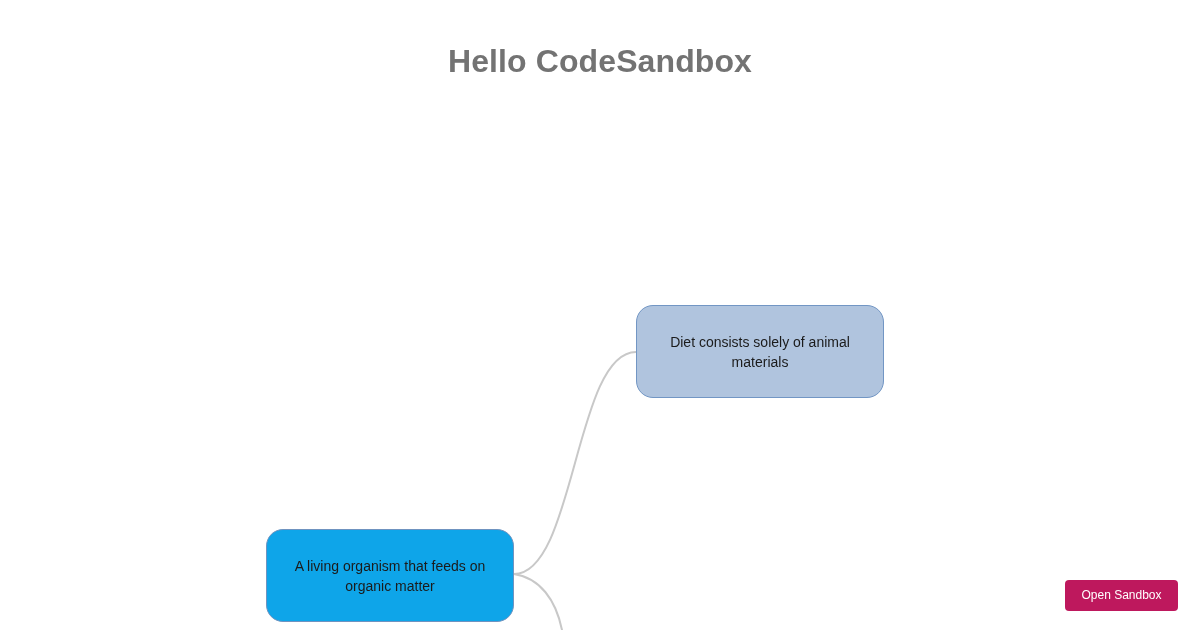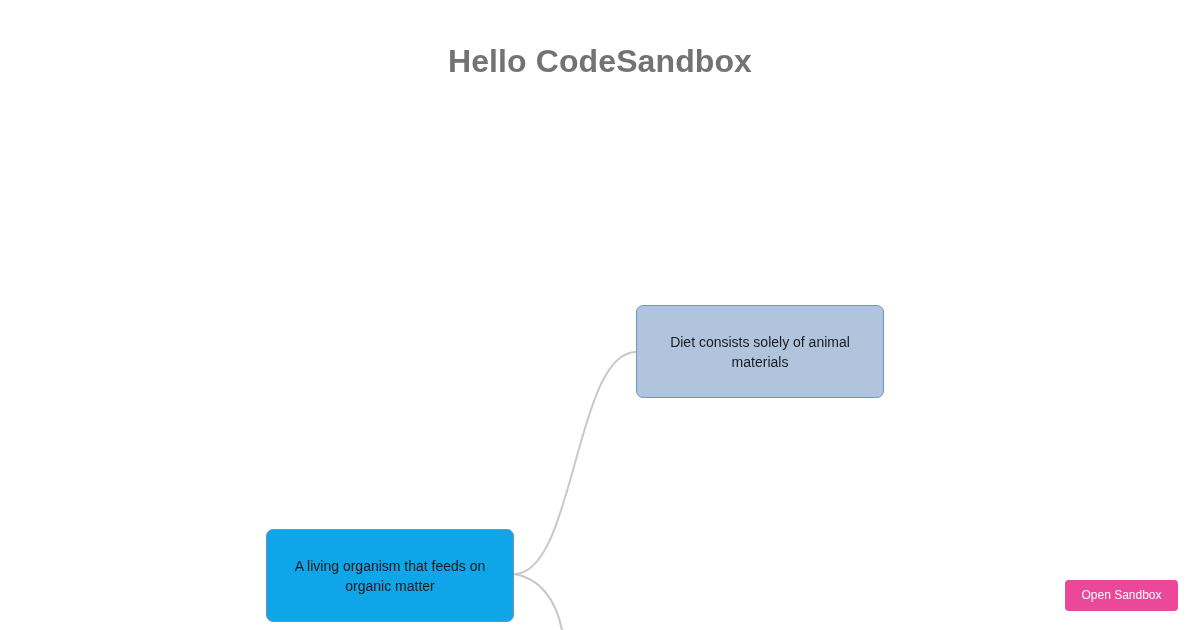--- a/index.html
+++ b/index.html
@@ -57,7 +57,7 @@
     position: absolute;
     width: 248px;
     height: 93px;
-    border-radius: 7px;
+    border-radius: 17px;
     display: flex;
     align-items: center;
     justify-content: center;

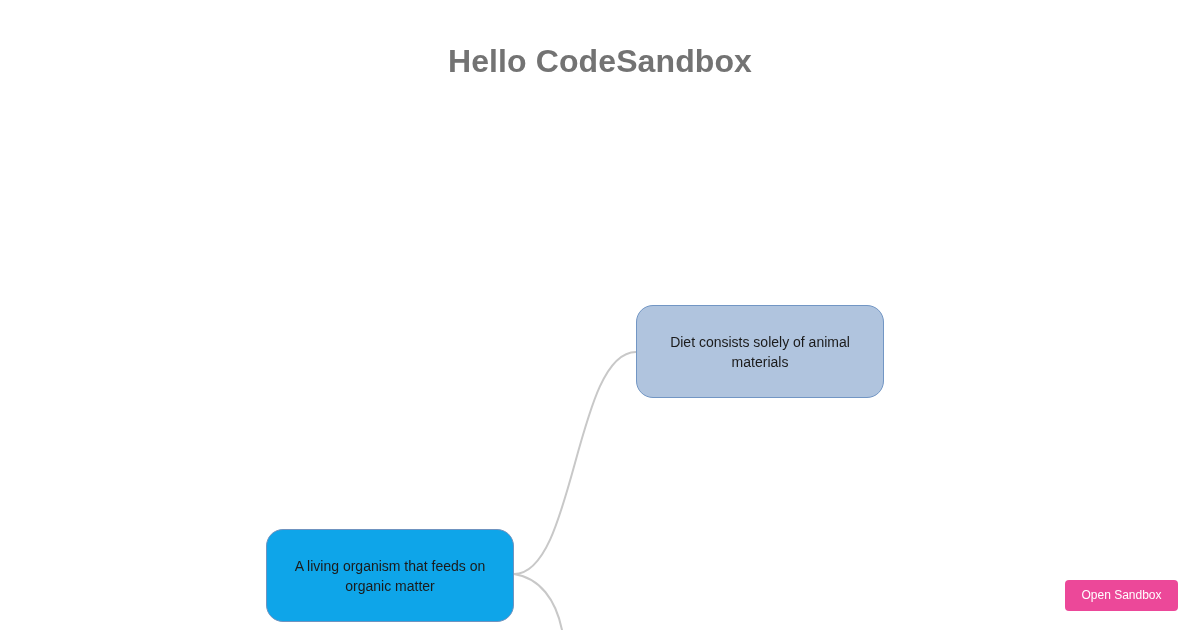--- a/index.html
+++ b/index.html
@@ -95,7 +95,7 @@
     top: 580px;
     width: 113px;
     height: 31px;
-    background: #ec4899;
+    background: #be185d;
     color: #ffffff;
     border: none;
     border-radius: 4px;

